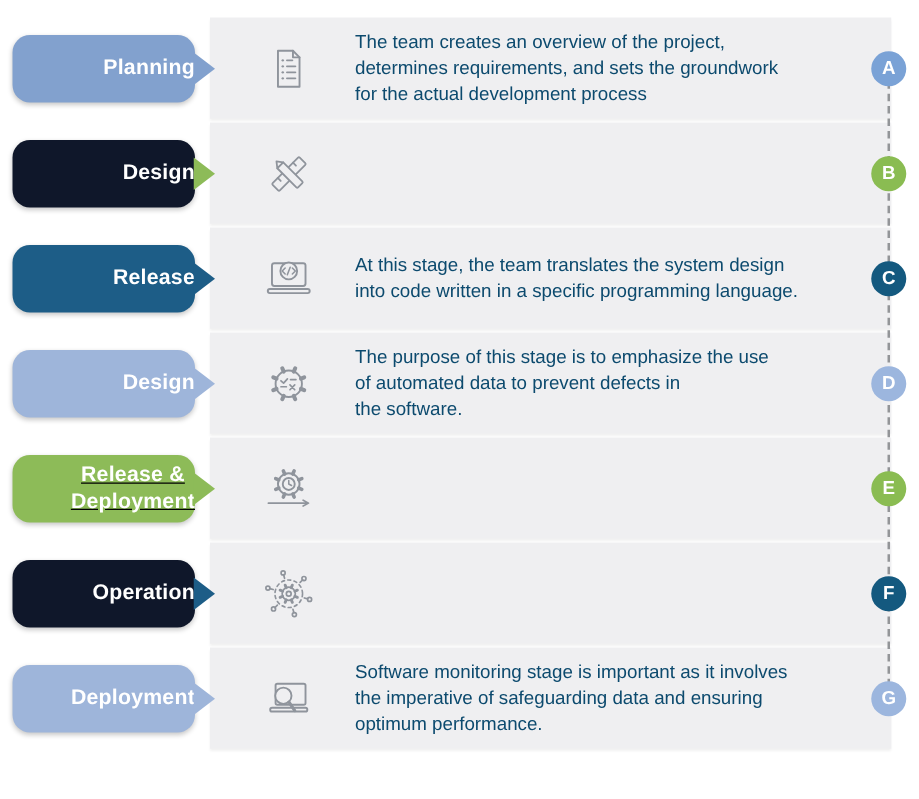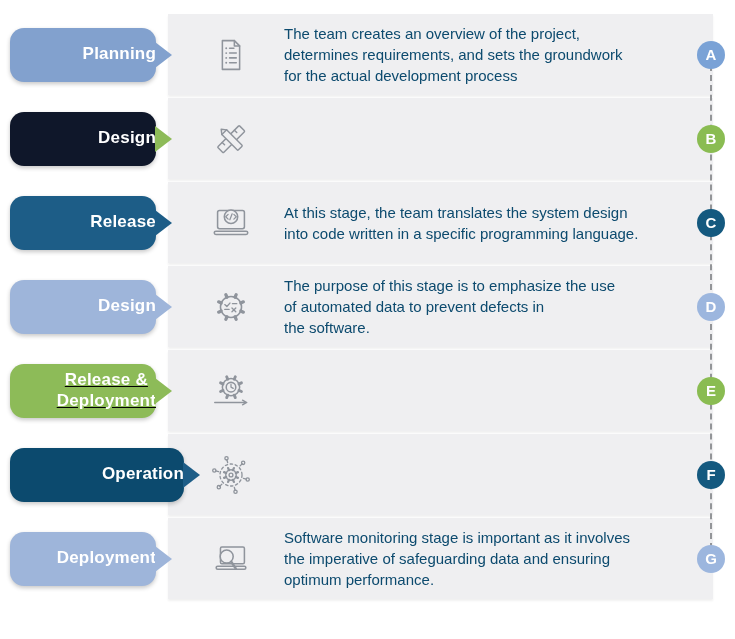--- a/index.html
+++ b/index.html
@@ -210,7 +210,7 @@
     </div>
 
     <div class="row" style="background: rgb(239, 239, 241);">
-      <div class="arrow" style="background: #0c4a6e; padding-left: 28px;">
+      <div class="arrow" style="background: #0f172a;">
         <span class="arrow-text">Operation</span>
         <span class="arrow-tip" style="border-left-color: rgb(29, 93, 135);"></span>
       </div>

